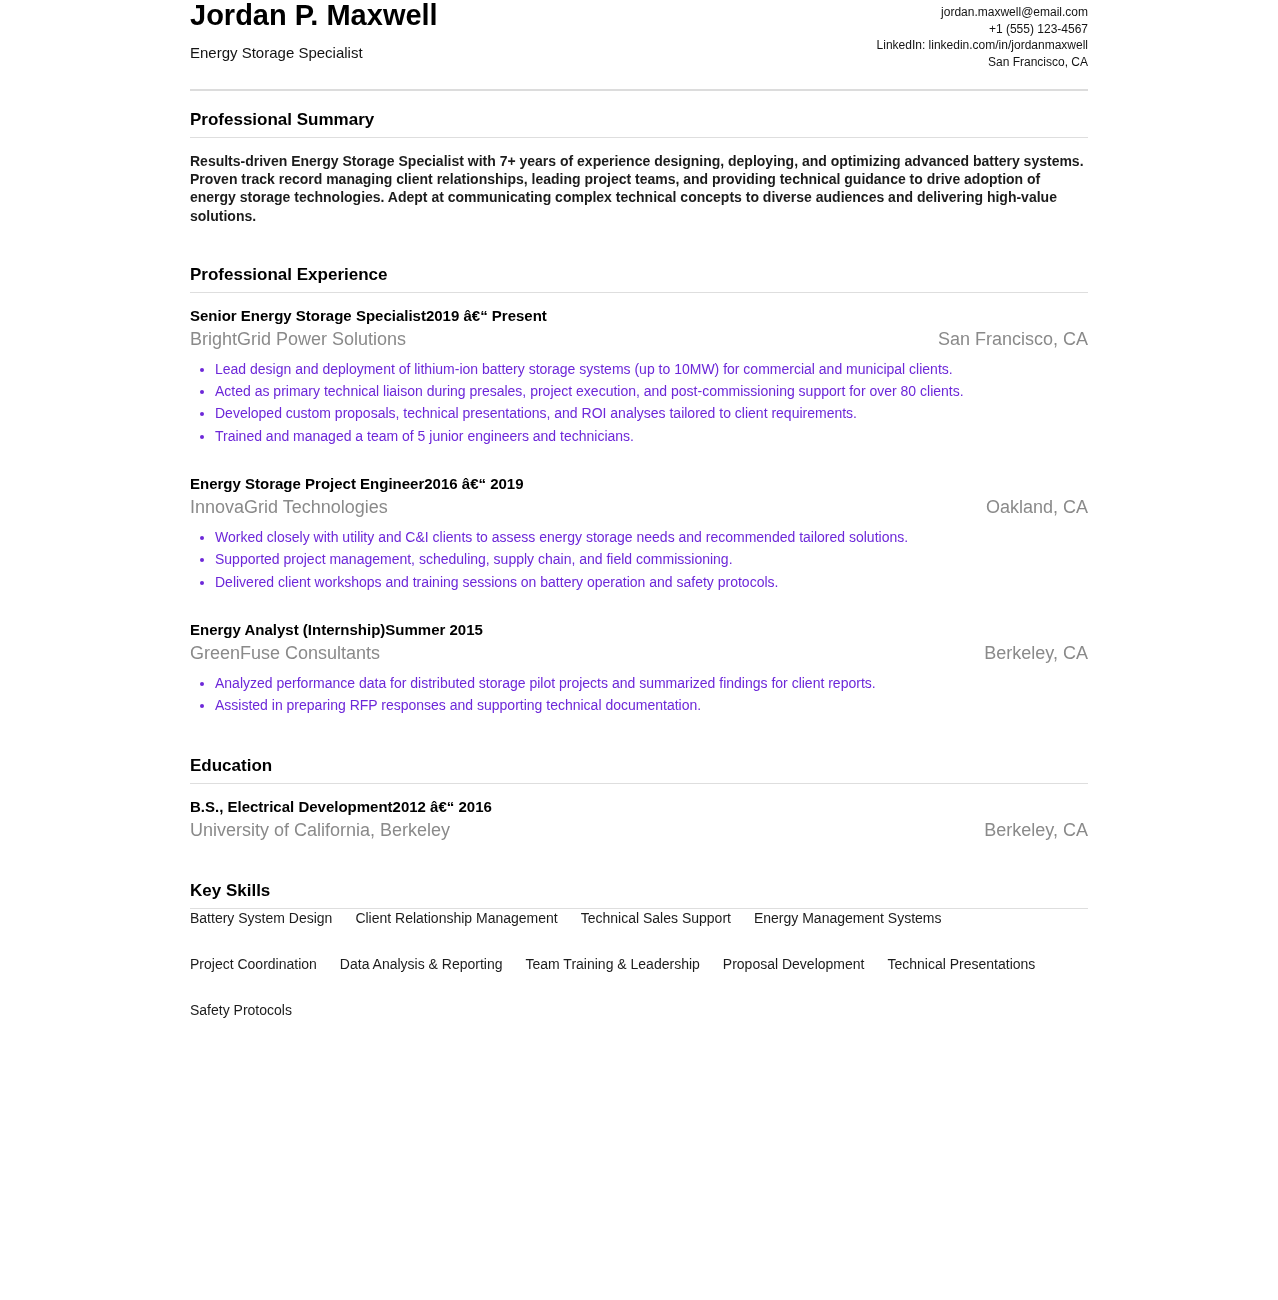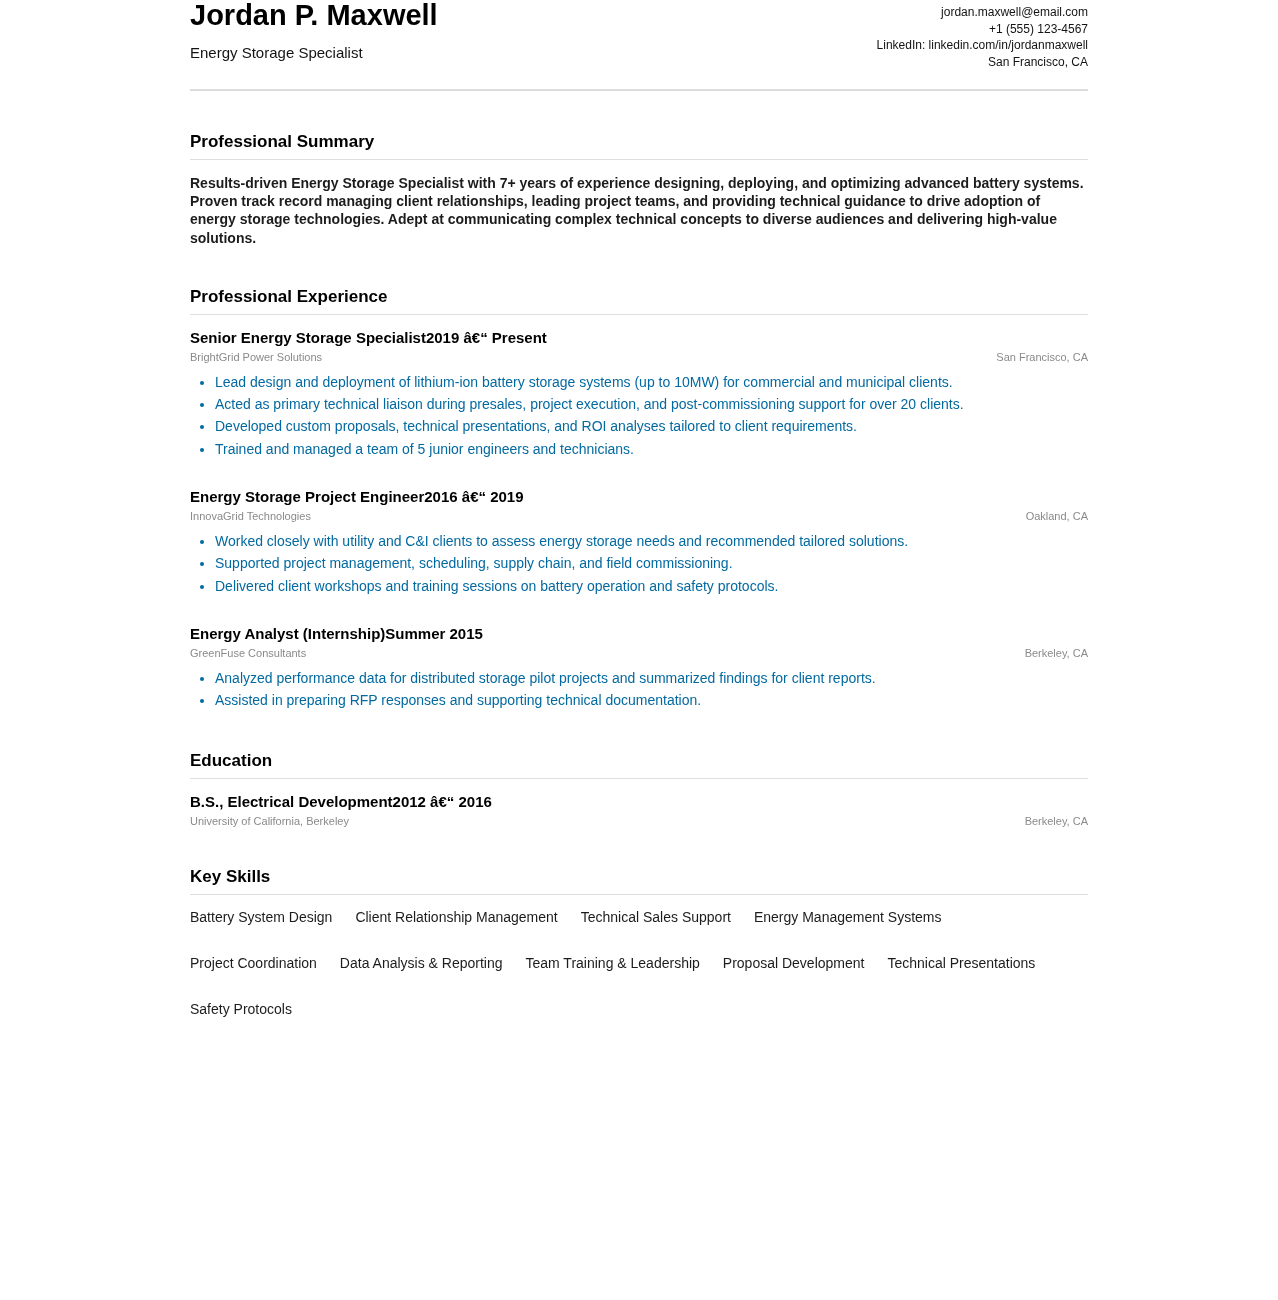--- a/index.html
+++ b/index.html
@@ -38,7 +38,7 @@
 
   
   .section { margin-top: 40px; }
-  .section--summary { margin-top: 41px; }
+  .section--summary { margin-top: 19px; }
   .section h2 {
     font-size: 17px;
     font-weight: 700;

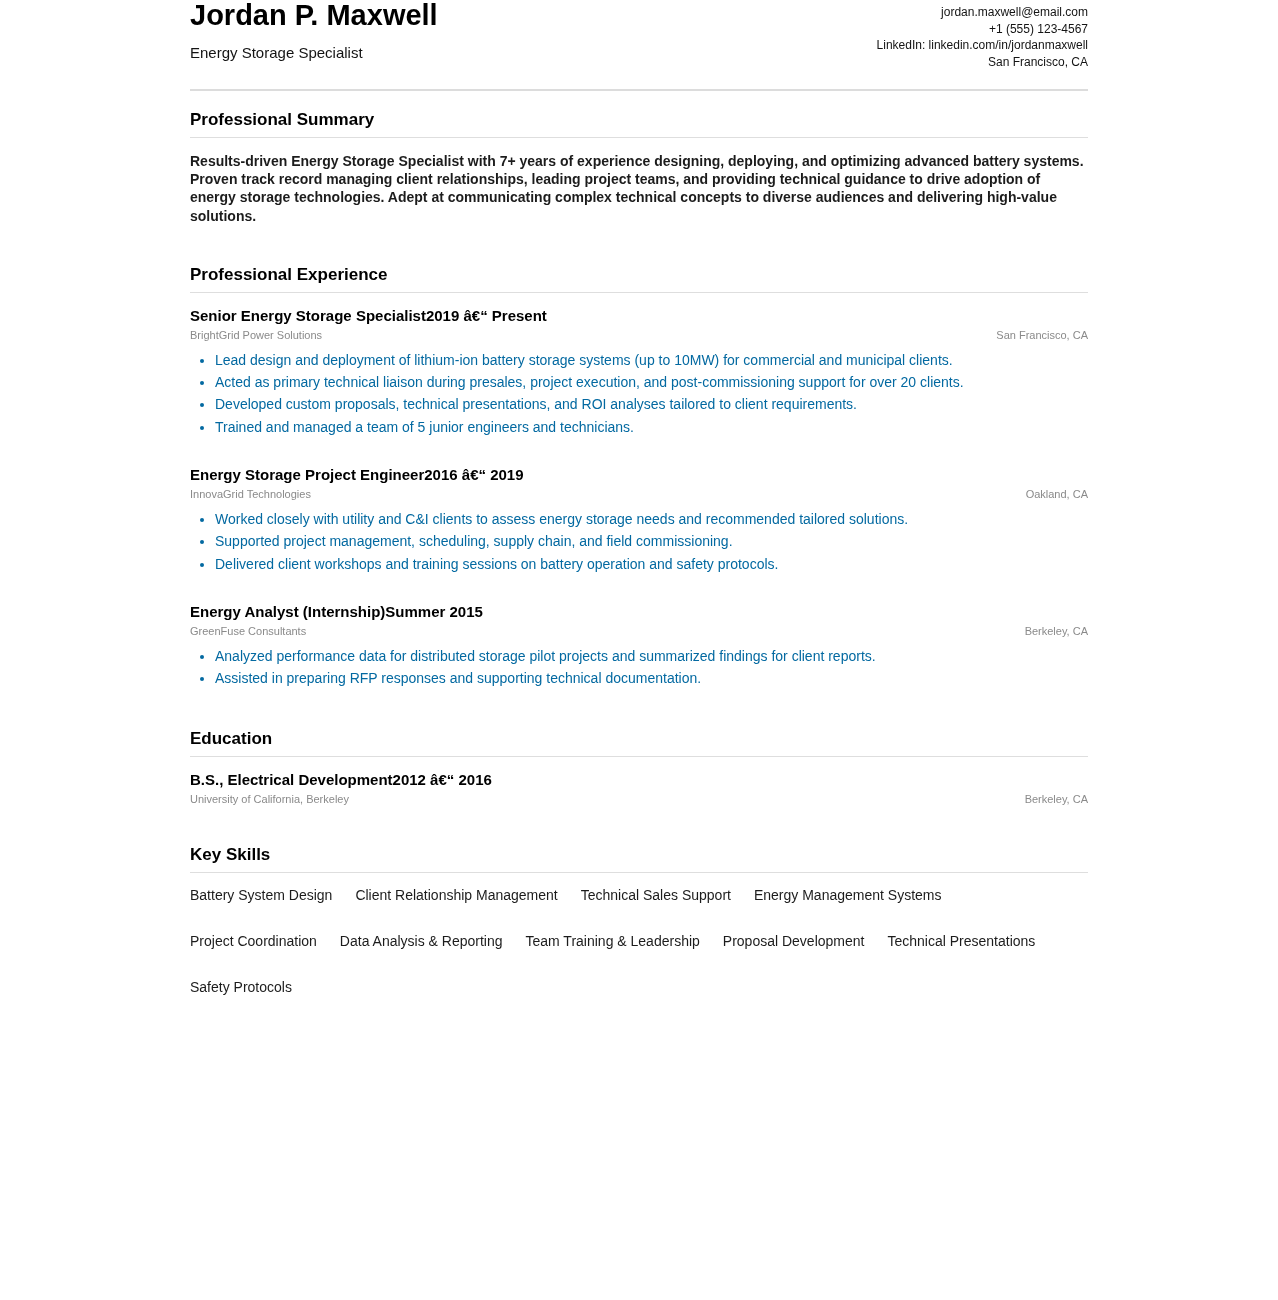--- a/index.html
+++ b/index.html
@@ -69,7 +69,7 @@
   .entry-sub {
     display: flex;
     justify-content: space-between;
-    font-size: 11px;
+    font-size: 18px;
     color: #8a8a8a;
     margin-top: 5px;
   }

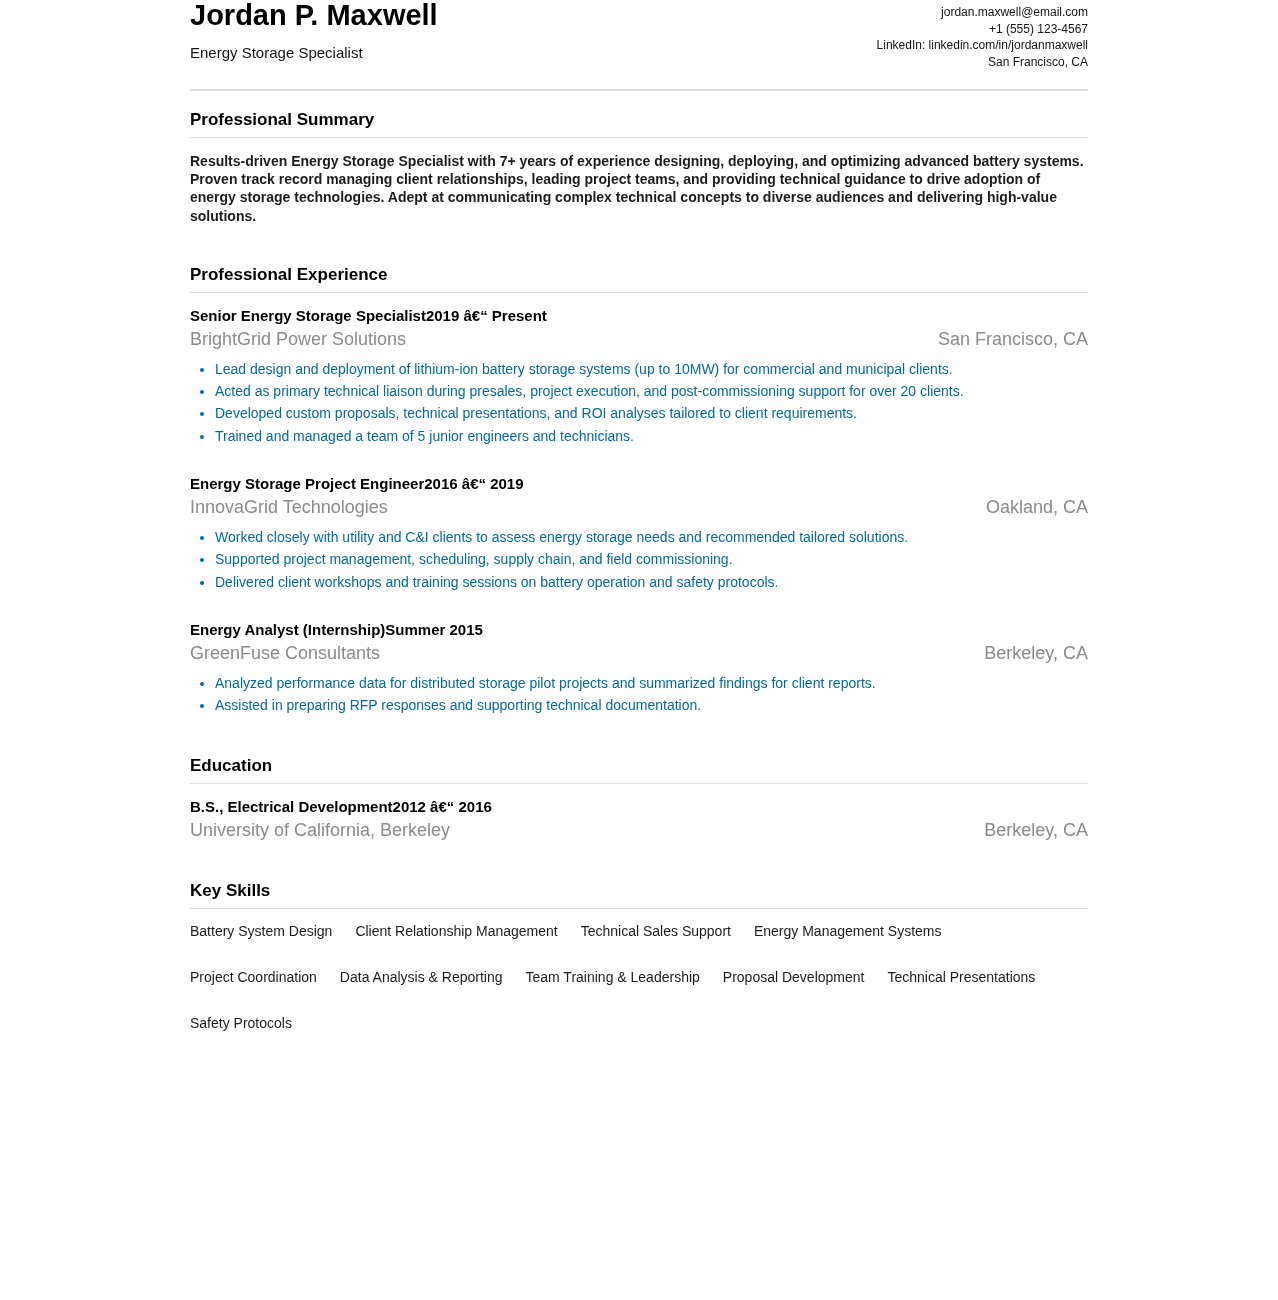--- a/index.html
+++ b/index.html
@@ -80,7 +80,7 @@
   .entry li {
     font-size: 14px;
     line-height: 22.3px;
-    color: #0369a1;
+    color: #6d28d9;
   }
 
   

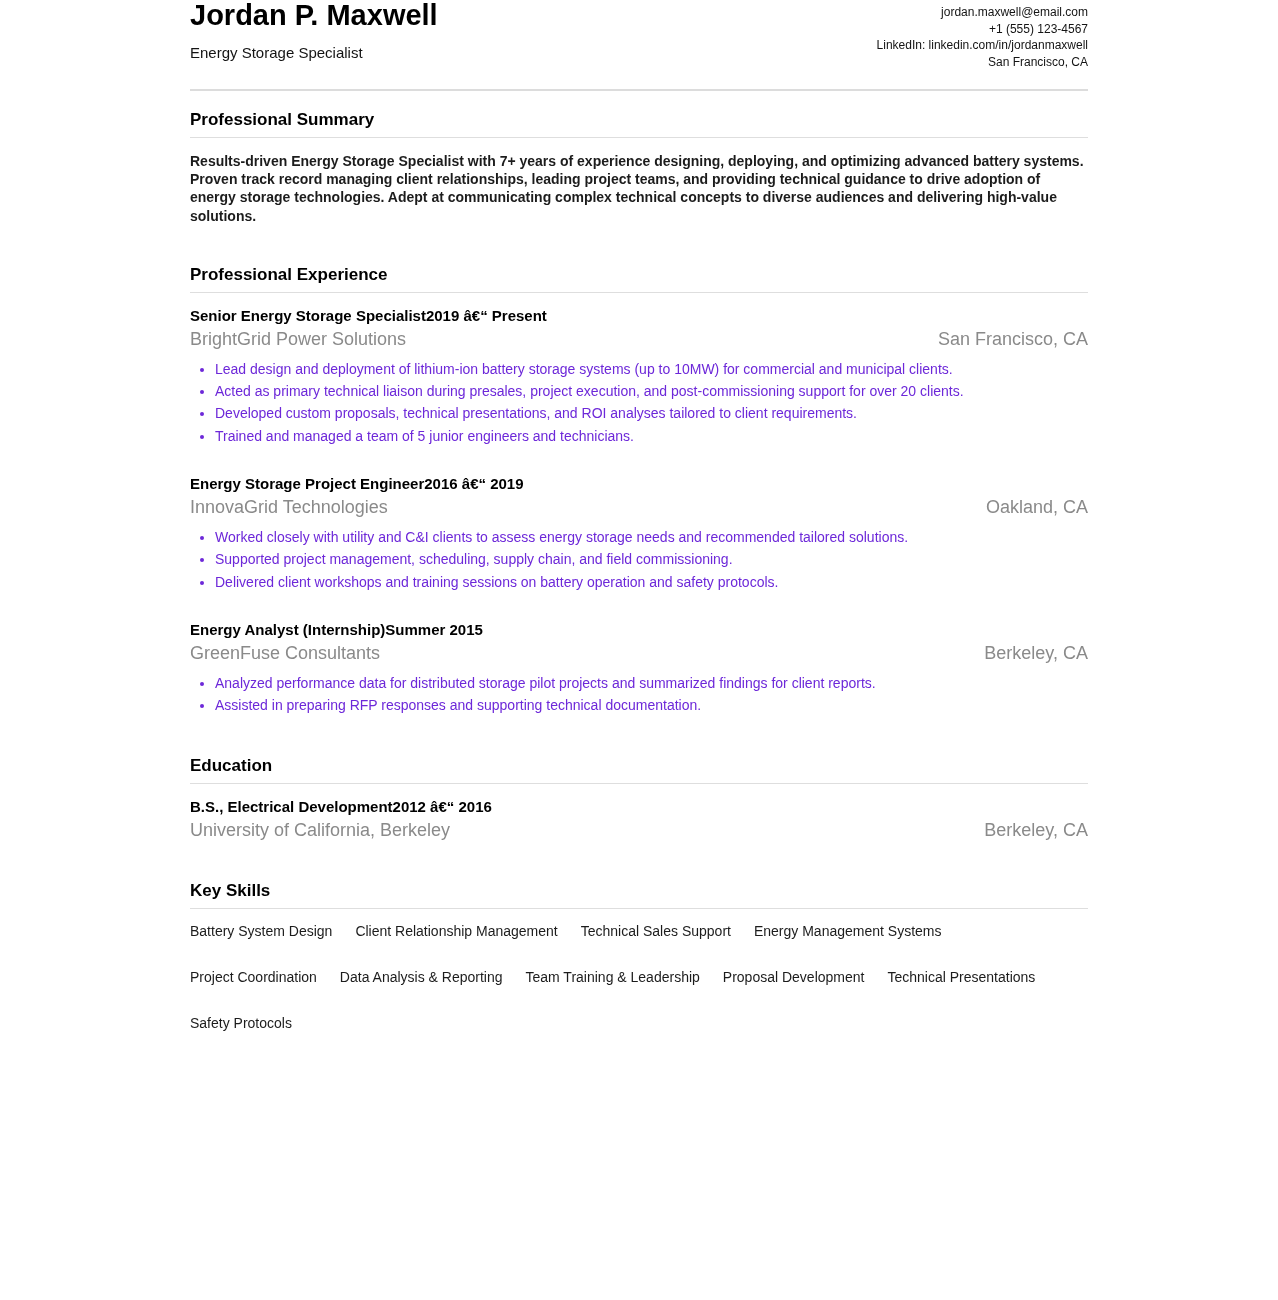--- a/index.html
+++ b/index.html
@@ -132,7 +132,7 @@
           </div>
           <ul>
             <li>Lead design and deployment of lithium-ion battery storage systems (up to 10MW) for commercial and municipal clients.</li>
-            <li>Acted as primary technical liaison during presales, project execution, and post-commissioning support for over 20 clients.</li>
+            <li>Acted as primary technical liaison during presales, project execution, and post-commissioning support for over 80 clients.</li>
             <li>Developed custom proposals, technical presentations, and ROI analyses tailored to client requirements.</li>
             <li>Trained and managed a team of 5 junior engineers and technicians.</li>
           </ul>

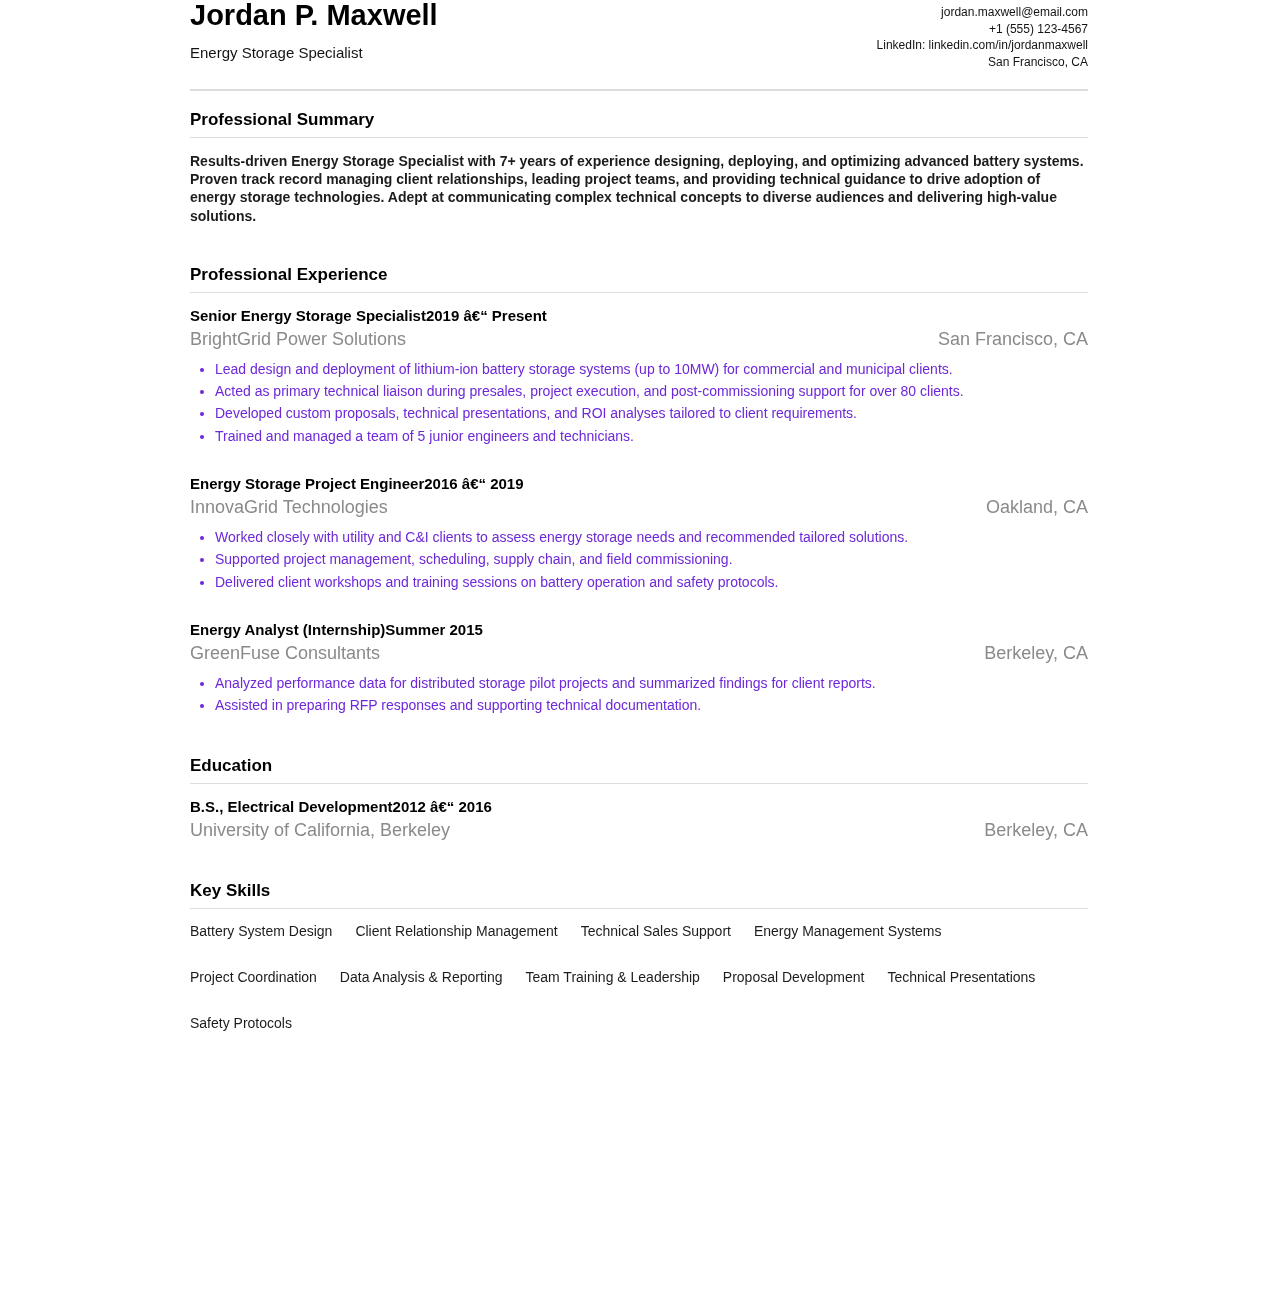--- a/index.html
+++ b/index.html
@@ -89,7 +89,7 @@
     flex-wrap: wrap;
     column-gap: 23px;
     row-gap: 30px;
-    margin-top: 14px;
+    margin-top: 1px;
   }
   .skill { font-size: 14px; color: #1c1c1c; white-space: nowrap; }
 </style>

